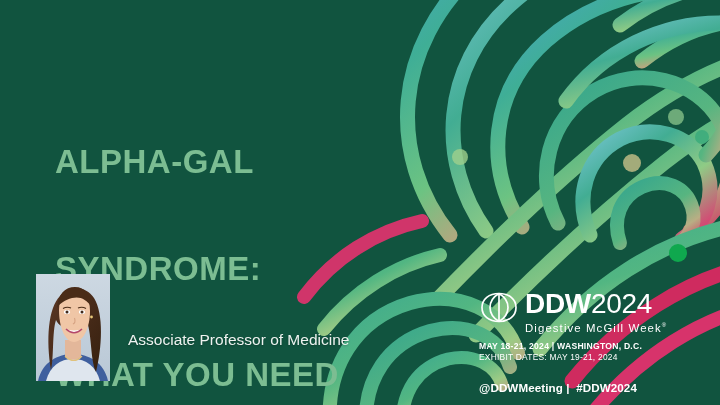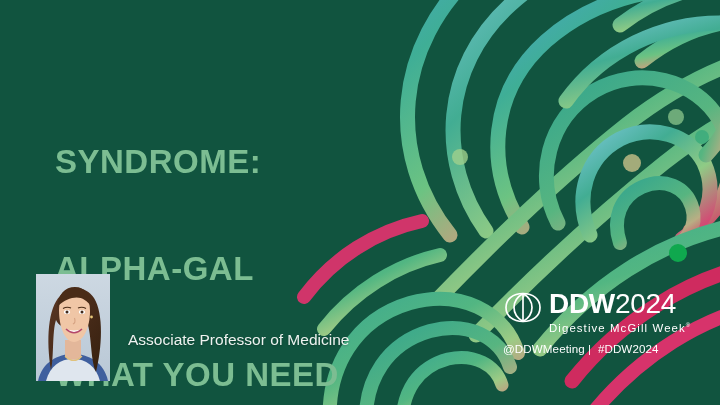--- a/index.html
+++ b/index.html
@@ -163,8 +163,8 @@
   </div>
 
   <div id="title">
+    <span class="tline">ALPHA-GAL</span>
     <span class="tline">SYNDROME:</span>
-    <span class="tline">ALPHA-GAL</span>
     <span class="tline">WHAT YOU NEED</span>
     
   </div>

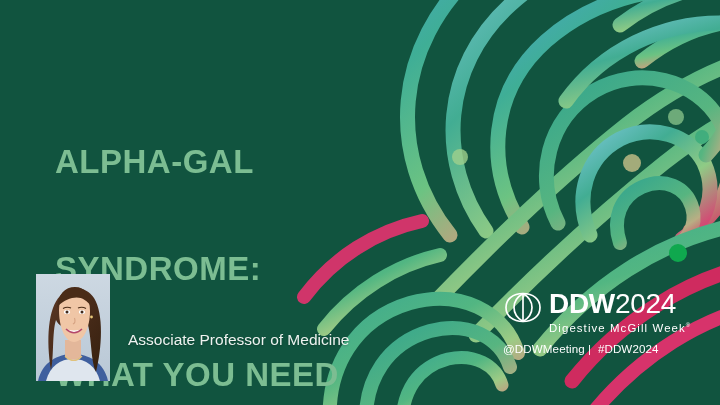--- a/index.html
+++ b/index.html
@@ -46,7 +46,7 @@
   #speaker .sline{display:block;}
 
   
-  #ddw{position:absolute; left:503px; top:290px; width:195px;}
+  #ddw{position:absolute; left:479px; top:290px; width:195px;}
   #ddwtop{display:flex;align-items:flex-start;}
   #ddwmark{width:40px;height:33px;flex:none;margin-right:6px;margin-top:1px;}
   #ddwmark svg{display:block;width:40px;height:33px;}

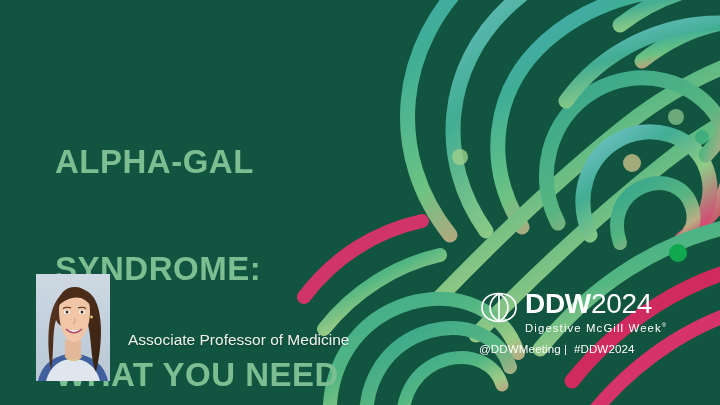--- a/index.html
+++ b/index.html
@@ -239,6 +239,10 @@
       </div>
     </div>
 
+    <div id="ddwdates">
+      <div class="d1">MAY 18-21, 2024 | WASHINGTON, D.C.</div>
+      <div class="d2">EXHIBIT DATES: MAY 19-21, 2024</div>
+    </div>
 
     <div id="ddwsocial">@DDWMeeting |  #DDW2024</div>
   </div>

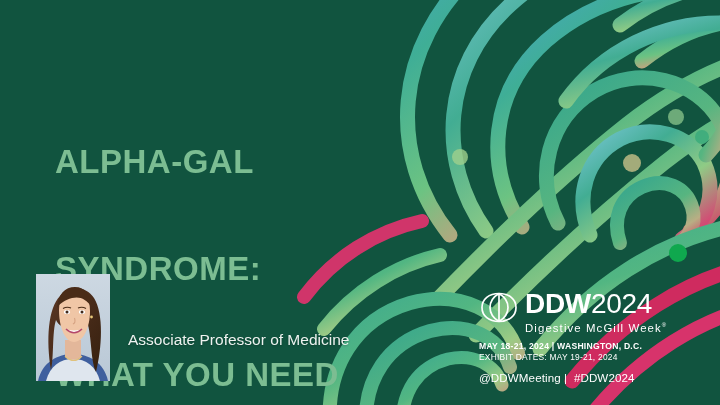--- a/index.html
+++ b/index.html
@@ -71,8 +71,8 @@
     line-height:11.5px;white-space:pre;
   }
   #ddwsocial{
-    color:#ffffff;font-size:11.6px;font-weight:normal;letter-spacing:.1px;
-    margin-top:7px;white-space:pre;
+    color:#ffffff;font-size:11.6px;font-weight:bold;letter-spacing:.1px;
+    margin-top:17px;white-space:pre;
   }
 </style>
 </head>

